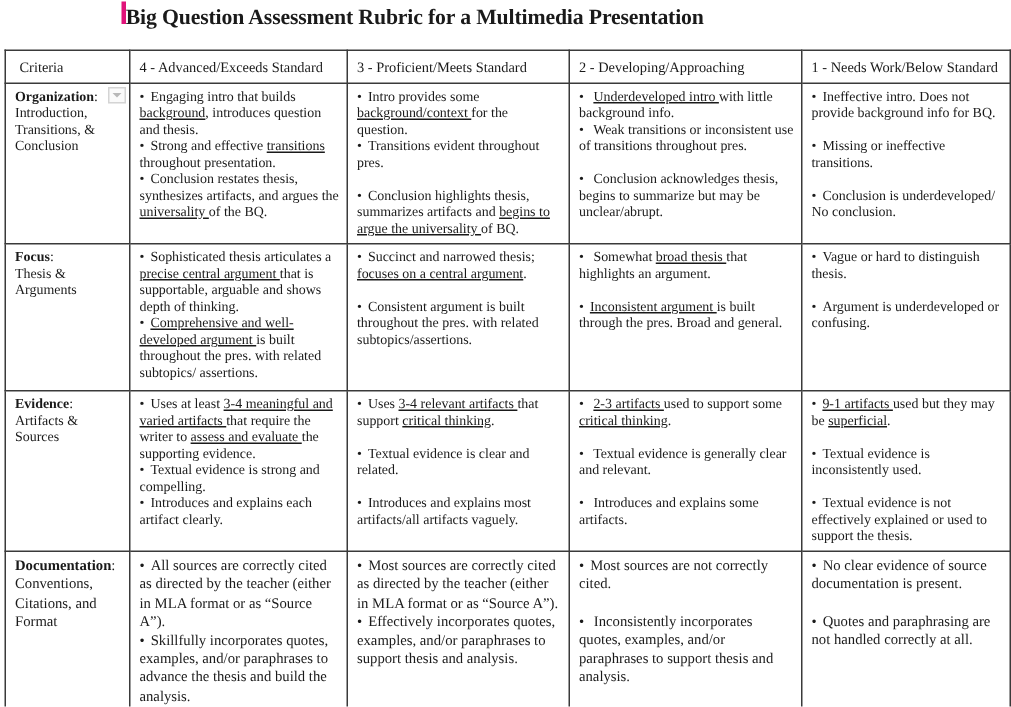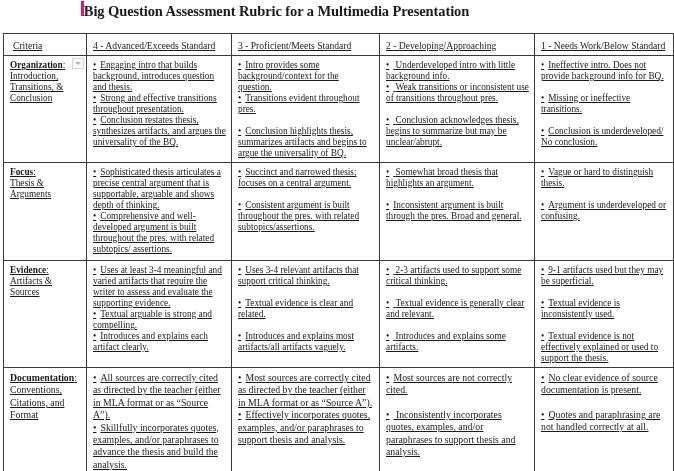--- a/index.html
+++ b/index.html
@@ -29,7 +29,6 @@
     padding: 4px 5px 3px 6px;
     font-weight: normal;
     overflow: hidden;
-    text-decoration: underline;
   }
   table.rubric th {
     font-size: 9.6px; height: 13px; padding: 6px 5px 2px 6px;

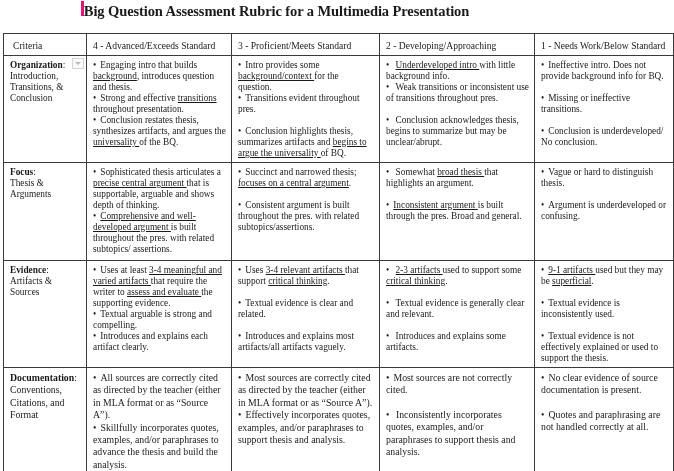--- a/index.html
+++ b/index.html
@@ -156,7 +156,7 @@
       </td>
       <td>
         <span class="item"><span class="b">•</span><span>Uses at least </span><u>3-4 meaningful and varied artifacts </u><span>that require the writer to </span><u>assess and evaluate </u><span>the supporting evidence.</span></span>
-        <span class="item"><span class="b">•</span><span>Textual arguable is strong and compelling.</span></span>
+        <span class="item"><span class="b">•</span><span>Textual evidence is strong and compelling.</span></span>
         <span class="item"><span class="b">•</span><span>Introduces and explains each artifact clearly.</span></span>
       </td>
       <td>

